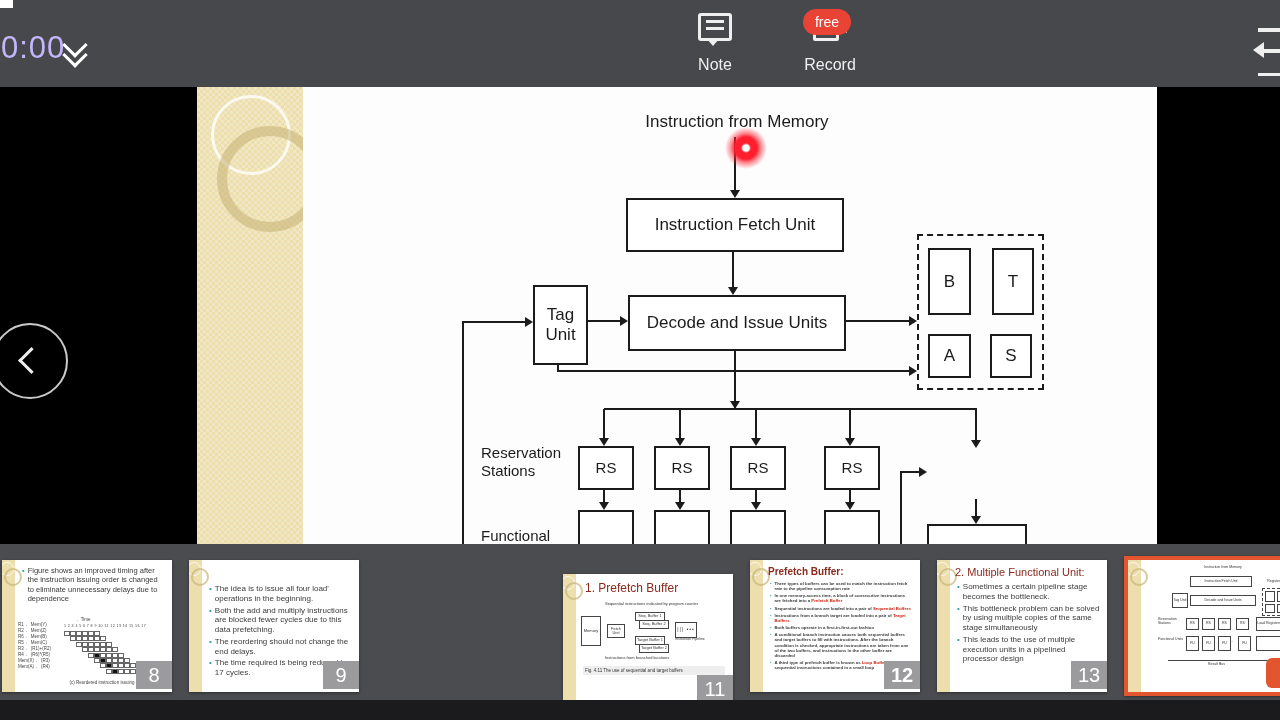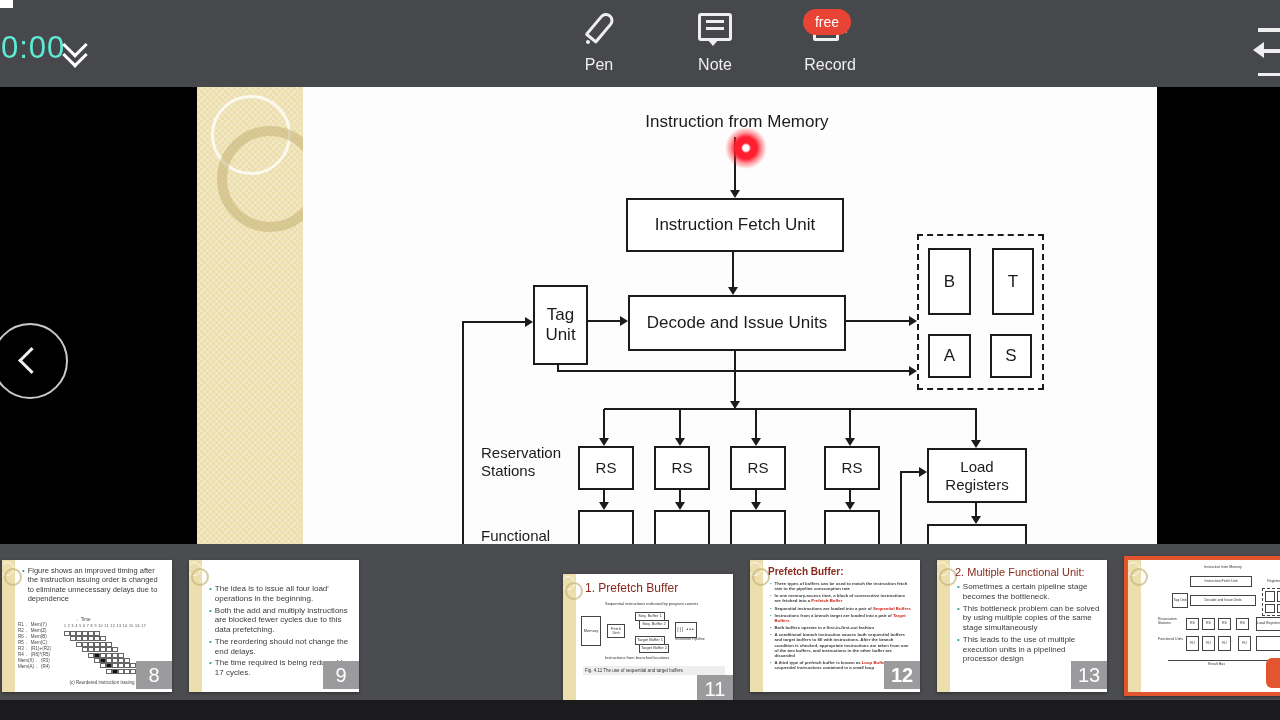--- a/index.html
+++ b/index.html
@@ -7,7 +7,7 @@
   
   #toolbar{position:absolute;left:0;top:0;width:1280px;height:87px;background:#47484b;}
   #corner-mark{position:absolute;left:0;top:0;width:13px;height:8px;background:#fff;}
-  #timer{position:absolute;left:1px;top:30px;color:#5eead4;font-size:31px;letter-spacing:1px;}
+  #timer{position:absolute;left:1px;top:30px;color:#c4b5fd;font-size:31px;letter-spacing:1px;}
   .chev{position:absolute;width:15px;height:15px;border-right:3.5px solid #fff;border-bottom:3.5px solid #fff;transform:rotate(45deg);}
   .tool{position:absolute;top:10px;width:90px;text-align:center;cursor:pointer;}
   .tool .lbl{margin-top:6px;font-size:16px;color:#efefef;}

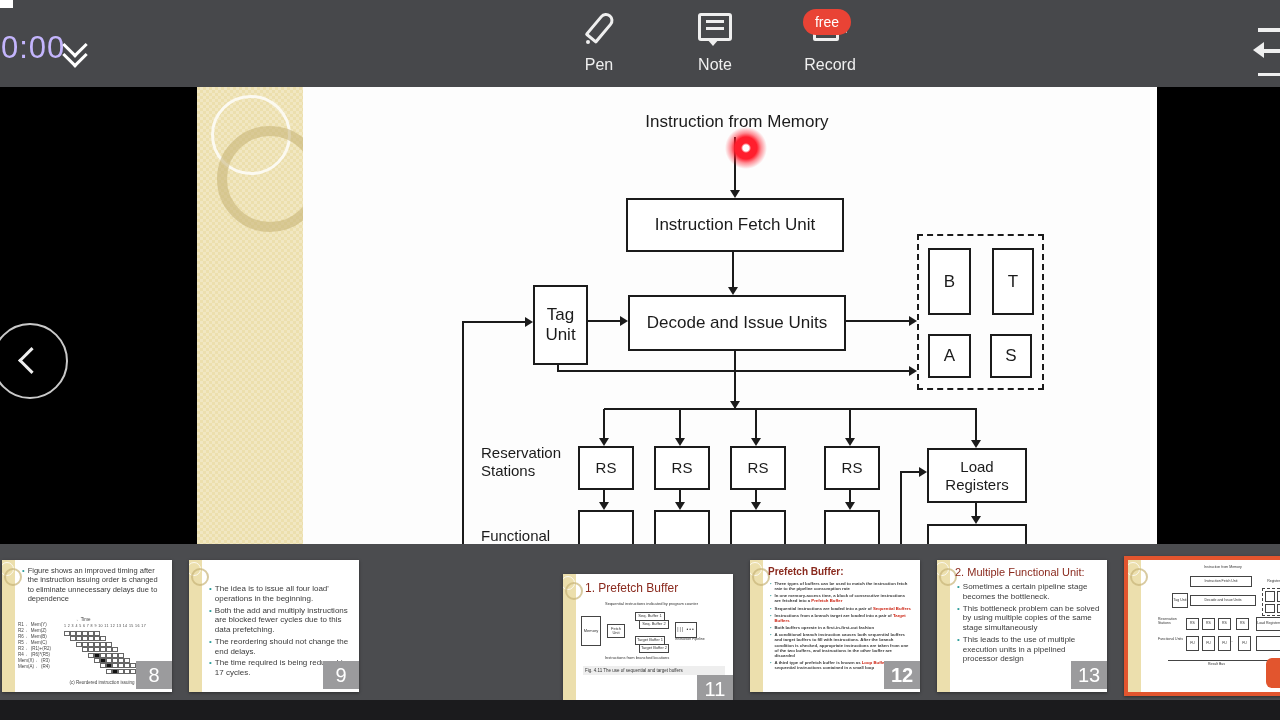--- a/index.html
+++ b/index.html
@@ -84,13 +84,6 @@
   </div>
 
 
-  <div class="tool" style="left:554px;">
-    <div class="icwrap">
-      <div class="pen-body" style="width:9px;border-radius:8px 8px 2px 2px;"></div>
-        <div class="pen-dot" style="width:4px;height:4px;"></div>
-    </div>
-    <div class="lbl">Pen</div>
-  </div>
 
   <div class="tool" style="left:670px;">
     <div class="icwrap">

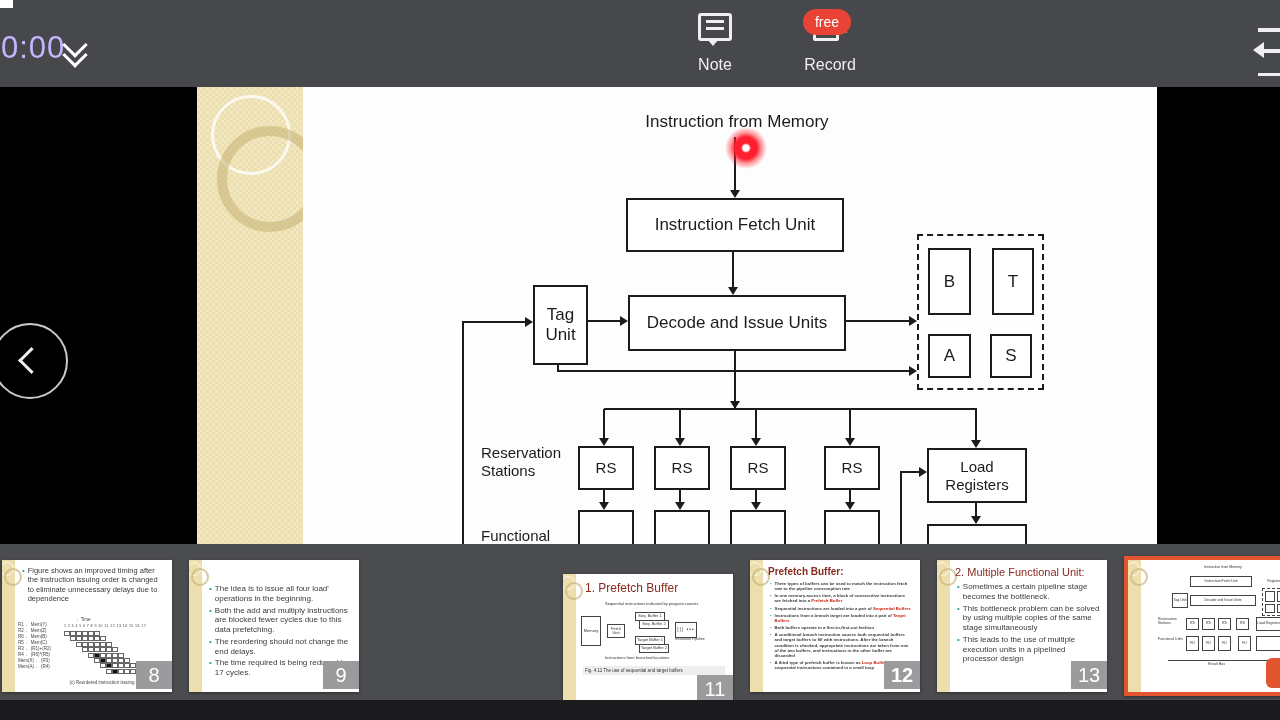--- a/index.html
+++ b/index.html
@@ -189,10 +189,6 @@
   <div class="dbox" style="left:457px;top:359px;width:52px;height:40px;font-size:15px;">RS</div>
   <div class="dbox" style="left:533px;top:359px;width:52px;height:40px;font-size:15px;">RS</div>
   <div class="dbox" style="left:627px;top:359px;width:52px;height:40px;font-size:15px;">RS</div>
-  <div class="dbox" style="left:730px;top:361px;width:96px;height:51px;flex-direction:column;font-size:15px;">
-    <span>Load</span>
-      <span>Registers</span>
-  </div>
 
   <div class="slbl" style="left:284px;top:440px;font-size:15px;">Functional</div>
   <div class="dbox" style="left:381px;top:423px;width:52px;height:40px;"></div>

